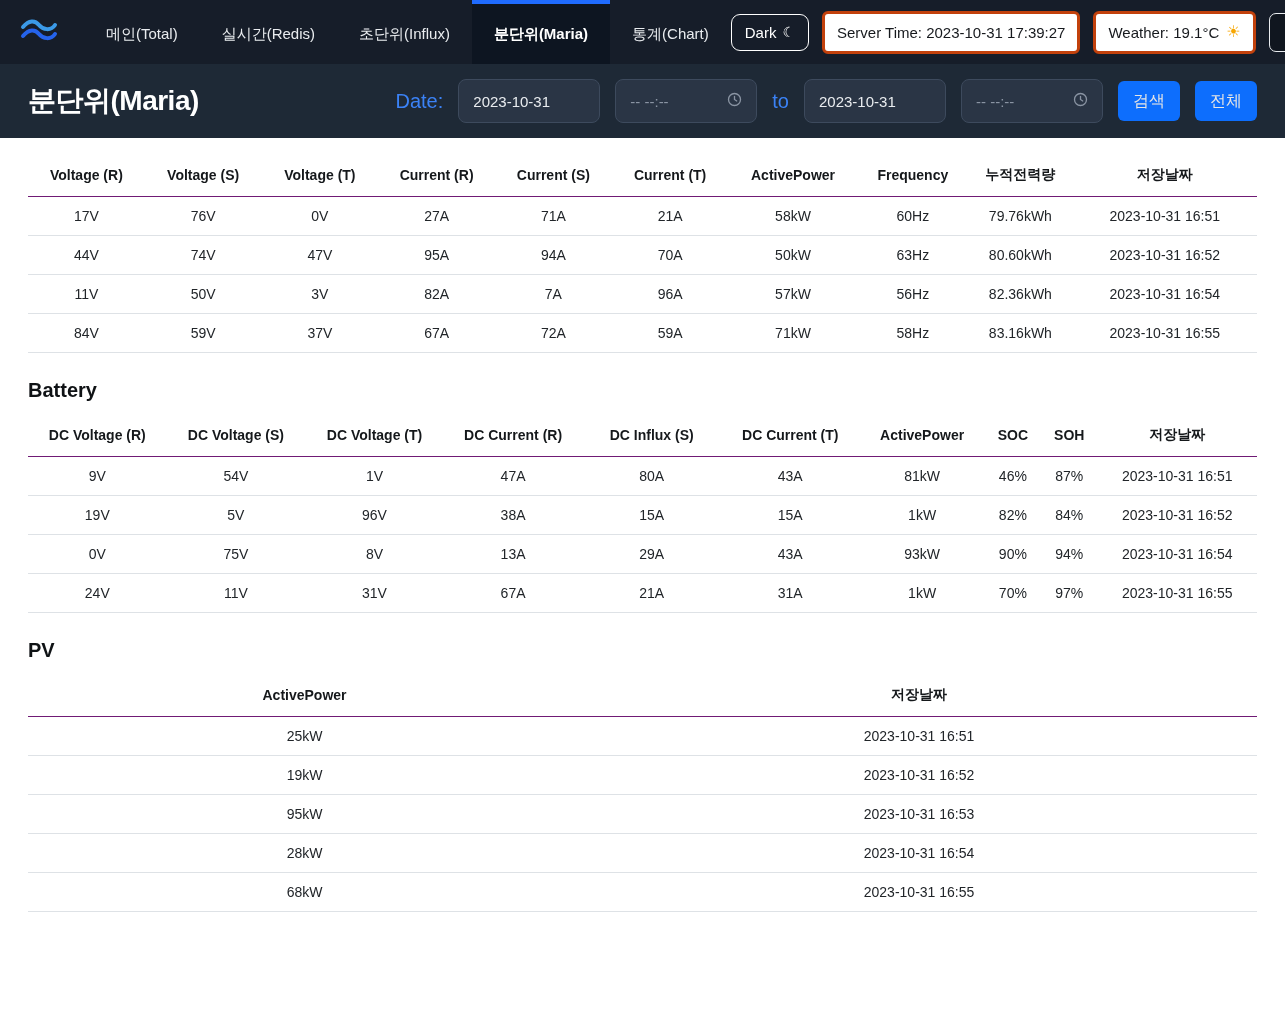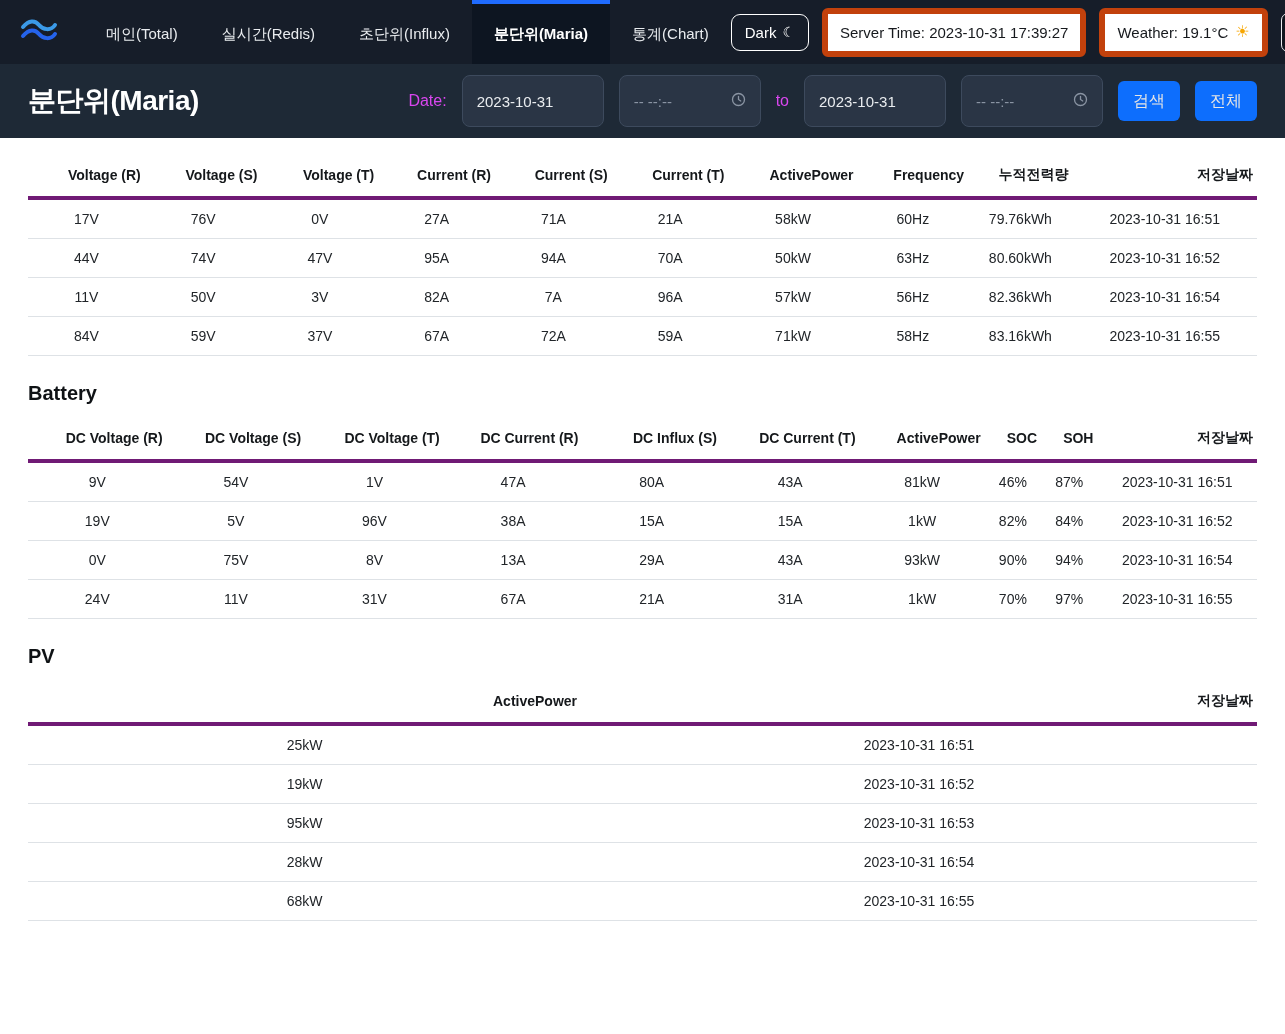--- a/index.html
+++ b/index.html
@@ -38,7 +38,7 @@
   }
   .moon { font-size: 14px; }
   .pill {
-    background: #ffffff; border: 6px solid #c2410c; color: #16191d;
+    background: #ffffff; border: 3px solid #c2410c; color: #16191d;
     border-radius: 6px; padding: 10px 12px; font-size: 15px; white-space: nowrap;
     display: flex; align-items: center; gap: 7px; font-weight: 500; justify-content: center;
   }

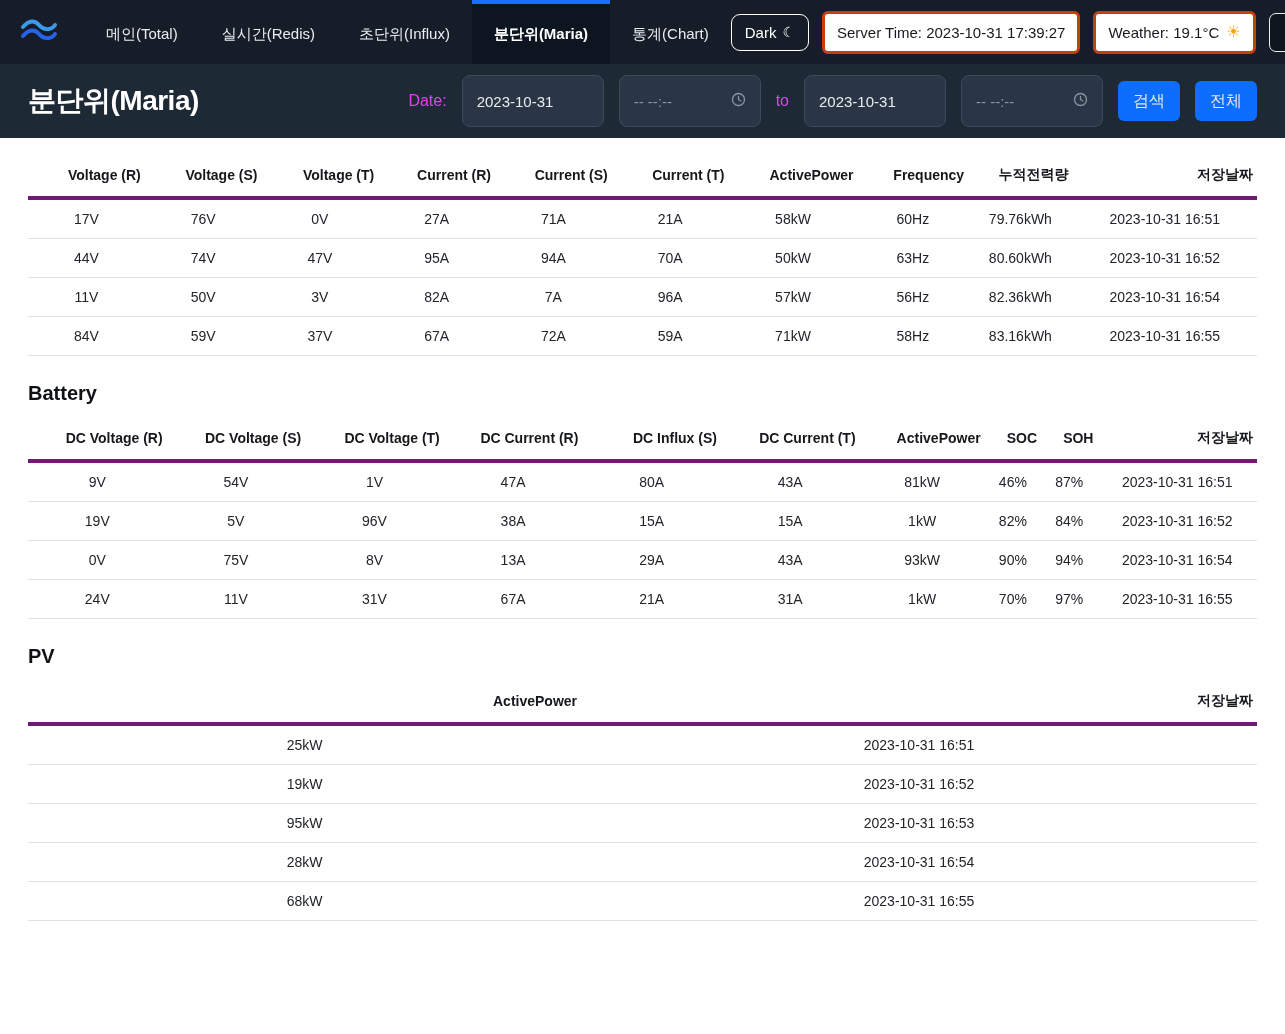--- a/index.html
+++ b/index.html
@@ -56,7 +56,7 @@
   }
   .page-title { font-size: 28px; font-weight: 700; letter-spacing: -0.5px; }
   .date-controls { margin-left: auto; display: flex; align-items: center; gap: 15px; }
-  .date-label, .to-label { font-size: 16px; color: #d946ef; }
+  .date-label, .to-label { font-size: 20px; color: #3b82f6; }
   .input-dark {
     background: #2a3545; border: 1px solid #3d4a5d; color: #e9ecef;
     border-radius: 8px; height: 52px; width: 142px; padding: 0 14px;

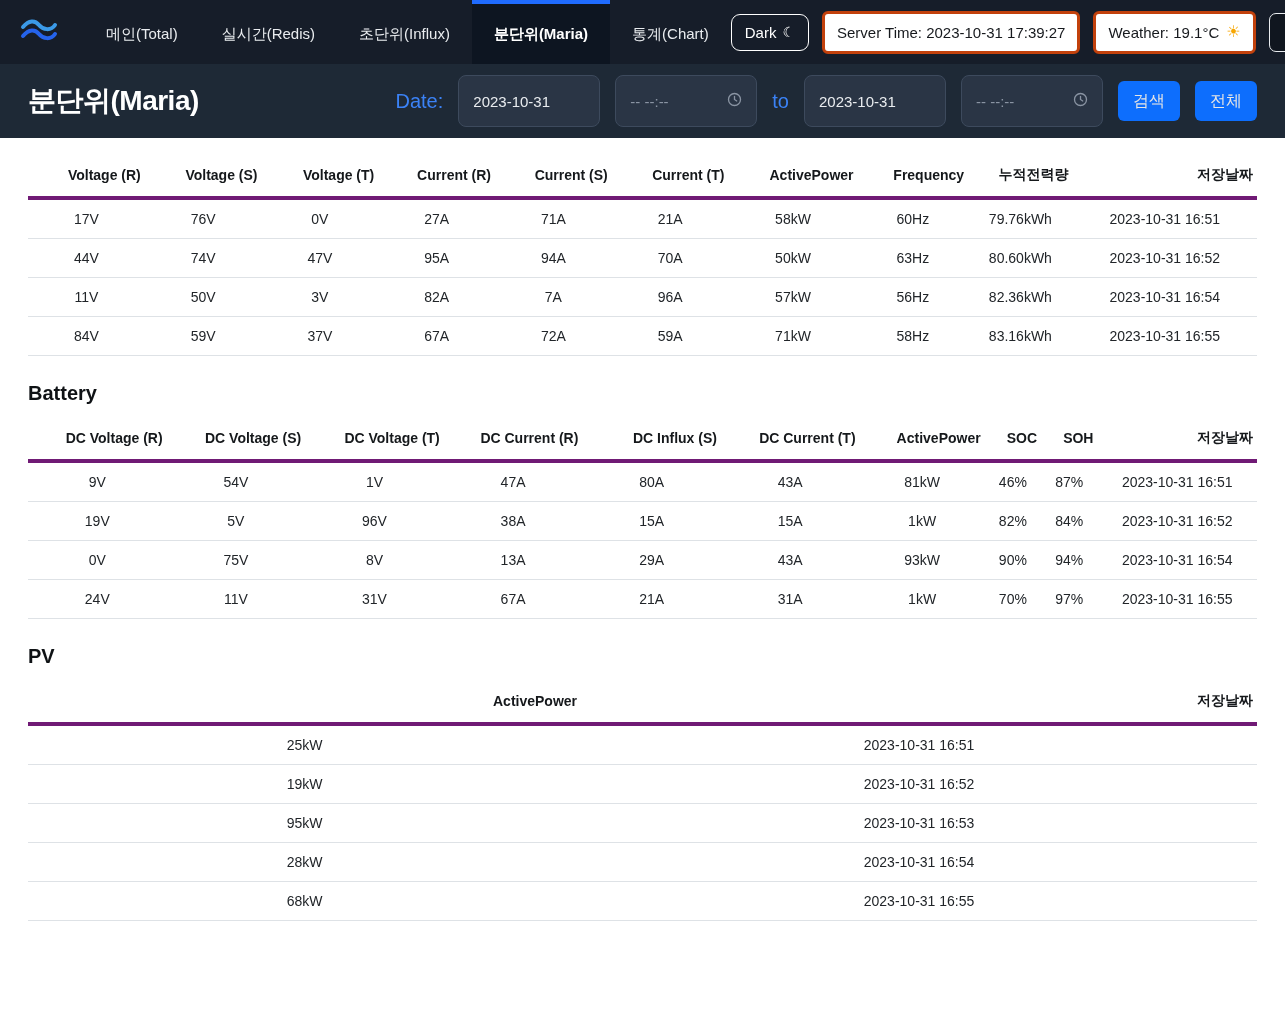--- a/index.html
+++ b/index.html
@@ -59,7 +59,7 @@
   .date-label, .to-label { font-size: 20px; color: #3b82f6; }
   .input-dark {
     background: #2a3545; border: 1px solid #3d4a5d; color: #e9ecef;
-    border-radius: 8px; height: 52px; width: 142px; padding: 0 14px;
+    border-radius: 8px; height: 44px; width: 142px; padding: 0 14px;
     font-size: 15px; display: flex; align-items: center; cursor: pointer;
   }
   .input-dark.time { justify-content: space-between; color: #8a94a3; }

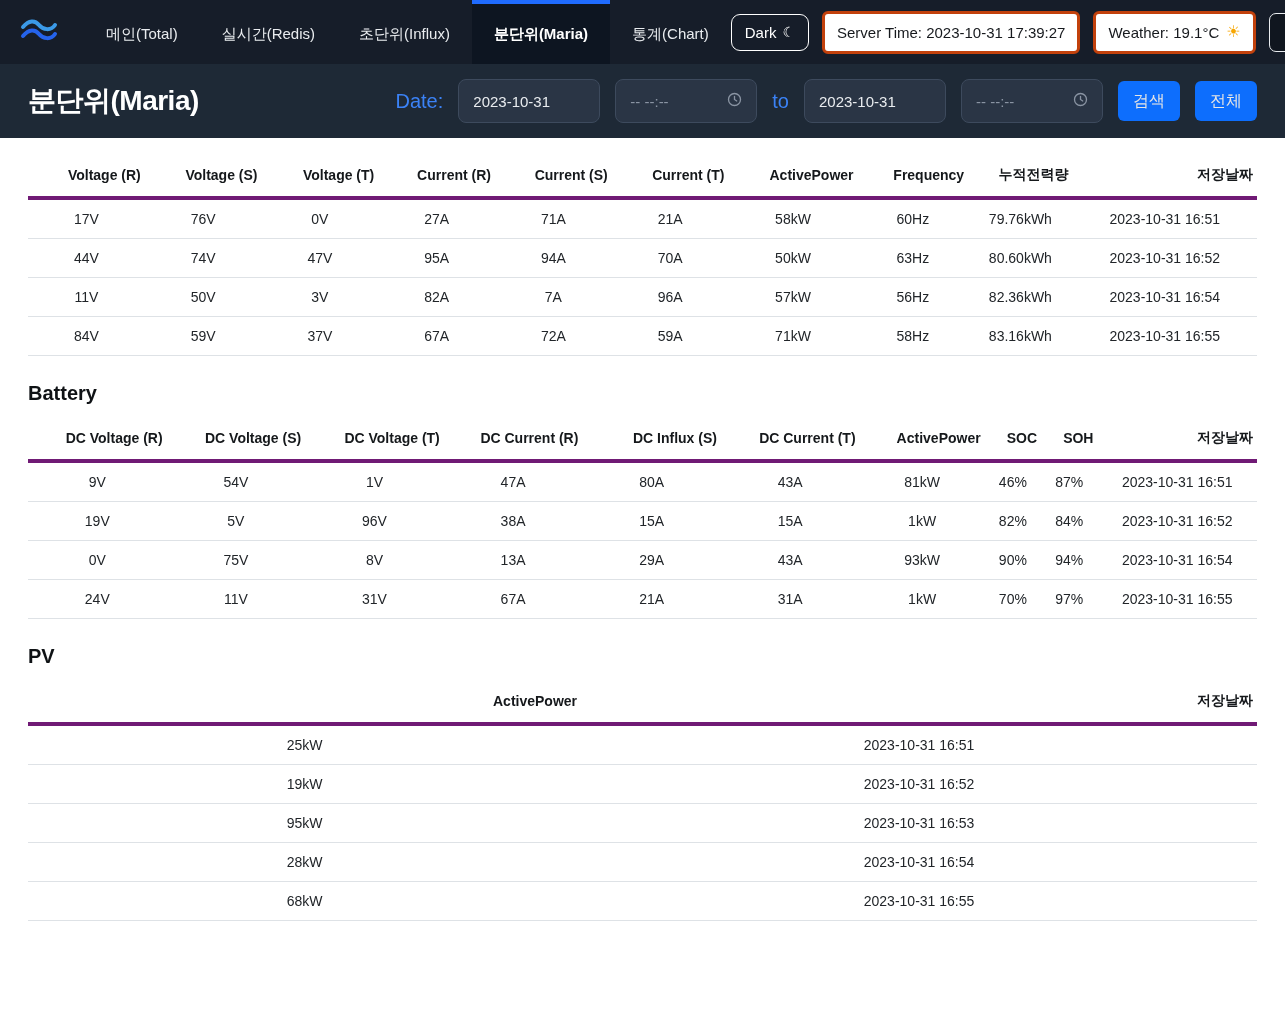--- a/index.html
+++ b/index.html
@@ -81,8 +81,8 @@
 
   table.data-table { width: 100%; border-collapse: collapse; table-layout: fixed; }
   table.data-table th {
-    font-size: 14px; font-weight: 700; color: #15181b; text-align: right;
-    padding: 12px 4px; border-bottom: 4px solid #701a75;
+    font-size: 14px; font-weight: 700; color: #15181b; text-align: center;
+    padding: 12px 4px; border-bottom: 1px solid #701a75;
   }
   table.data-table td {
     font-size: 14px; color: #212529; text-align: center;

